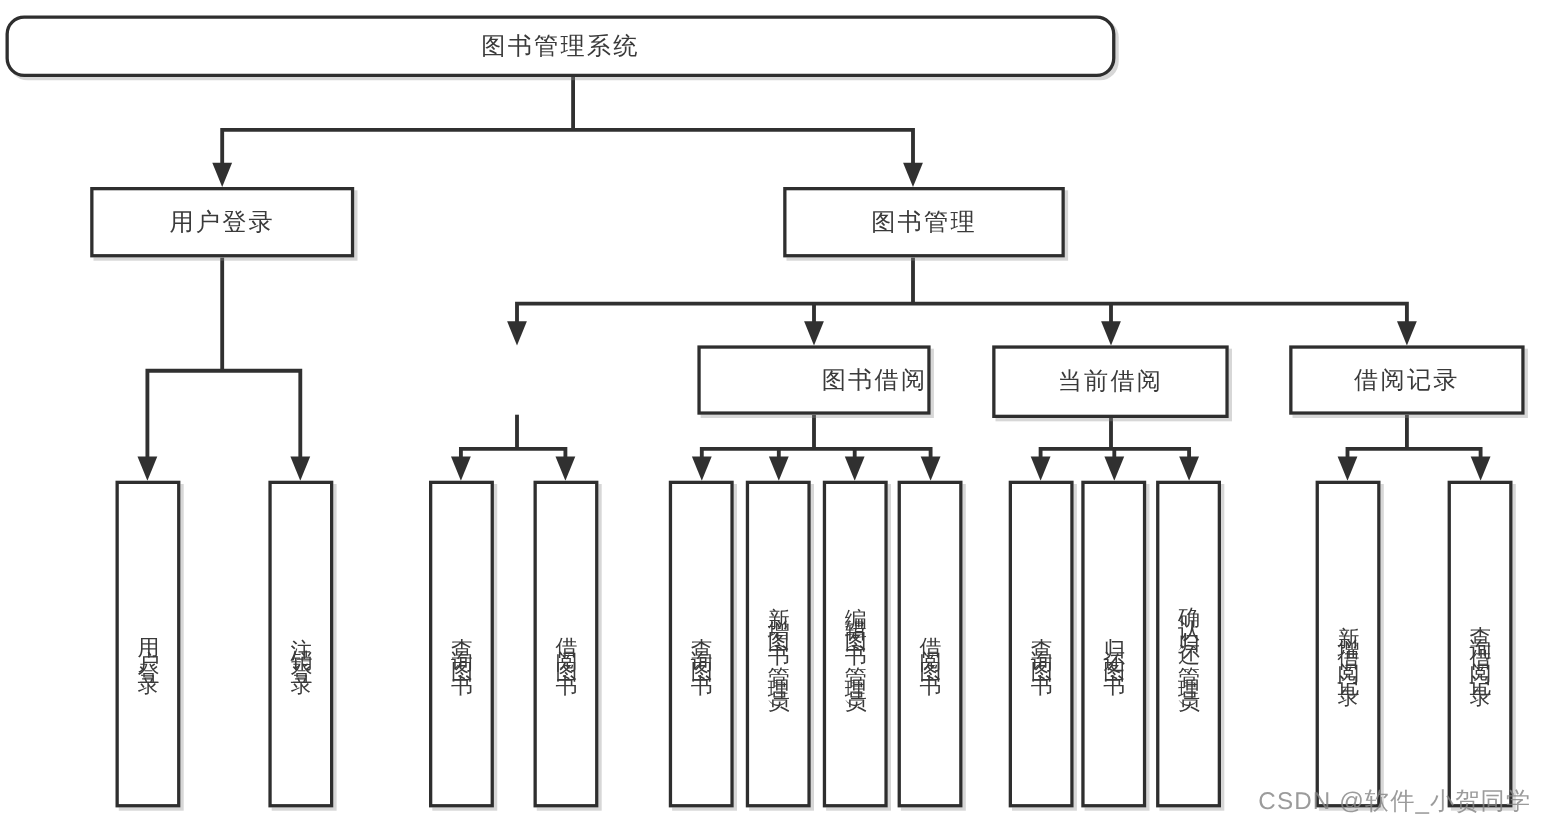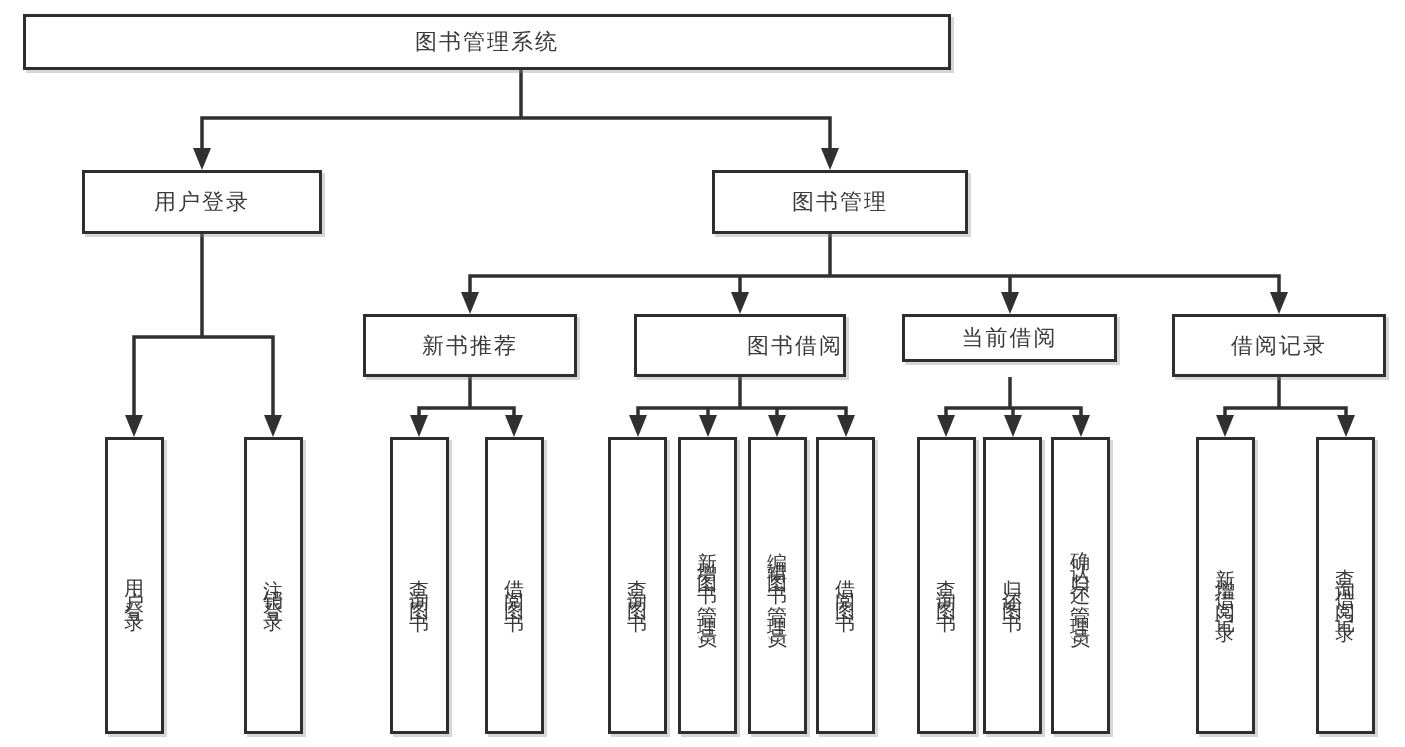--- a/index.html
+++ b/index.html
@@ -121,7 +121,7 @@
     </g>
   </svg>
 
-  <div class="box h" style="left:23px; top:14px; width:928px; height:56px;">
+  <div class="box h" style="left:5px; top:14px; width:1009px; height:56px;border-radius:17px;">
     <span>图书管理系统</span>
   </div>
 

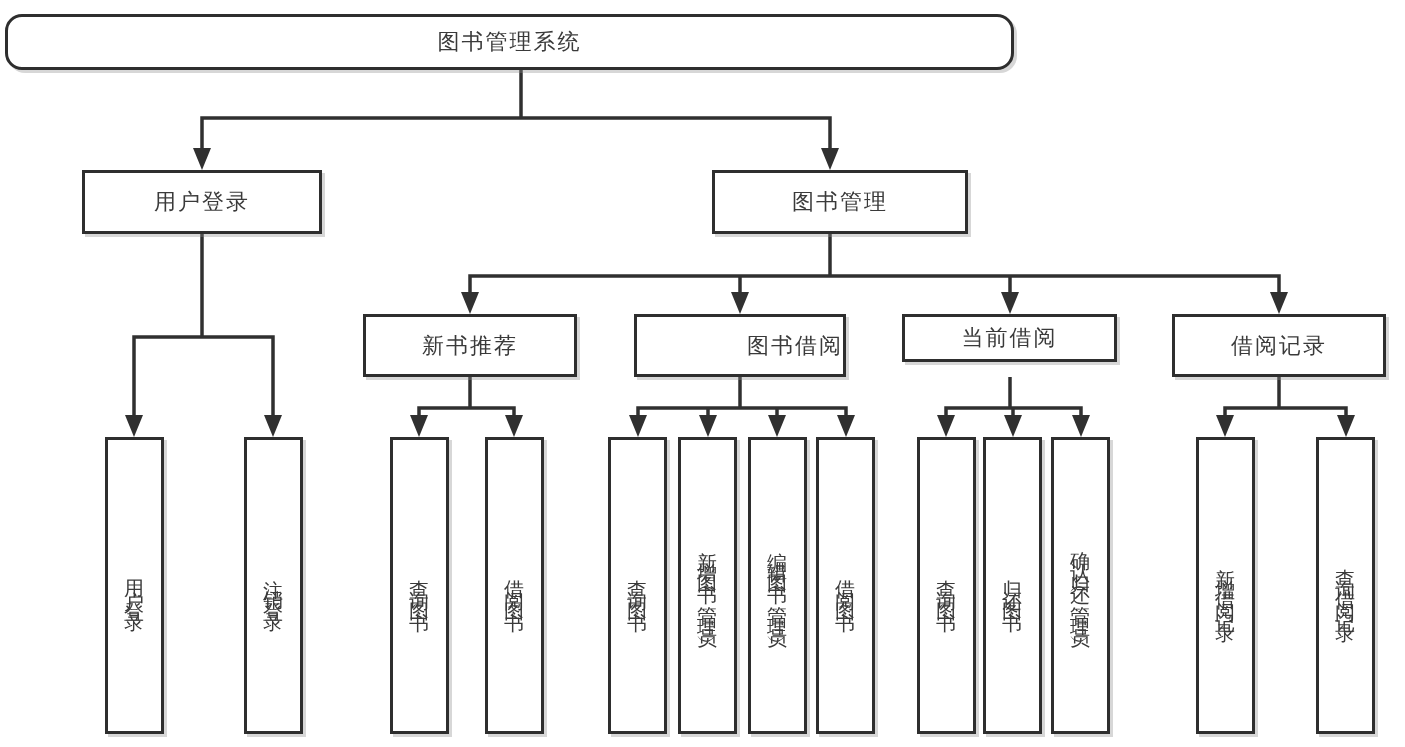--- a/index.html
+++ b/index.html
@@ -132,9 +132,6 @@
     <span>图书管理</span>
   </div>
 
-  <div class="box h" style="left:363px; top:314px; width:214px; height:63px;">
-    <span>新书推荐</span>
-  </div>
   <div class="box h" style="left:634px; top:314px; width:212px; height:63px;justify-content:flex-end;">
     <span>图书借阅</span>
   </div>

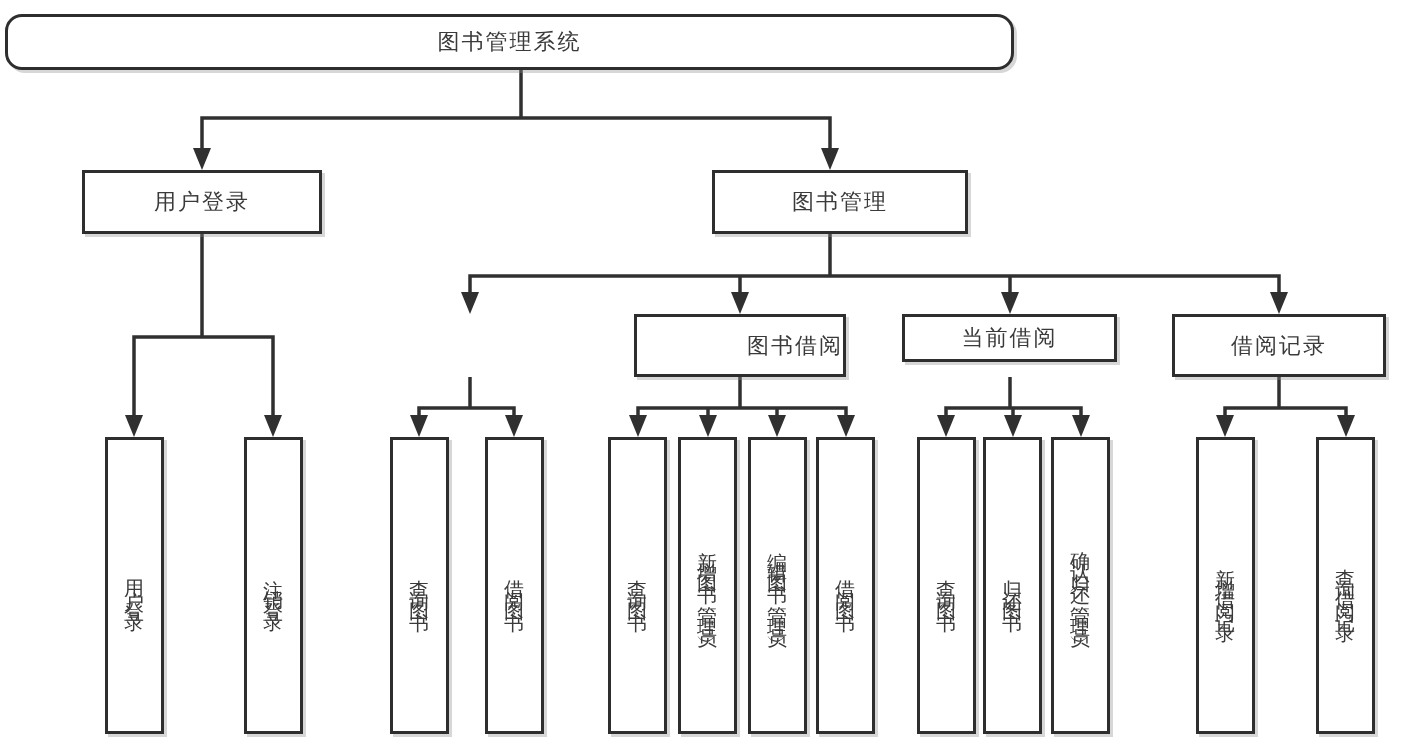--- a/index.html
+++ b/index.html
@@ -135,7 +135,7 @@
   <div class="box h" style="left:634px; top:314px; width:212px; height:63px;justify-content:flex-end;">
     <span>图书借阅</span>
   </div>
-  <div class="box h" style="left:902px; top:314px; width:215px; height:48px;">
+  <div class="box h" style="left:902px; top:314px; width:215px; height:66px;">
     <span>当前借阅</span>
   </div>
   <div class="box h" style="left:1172px; top:314px; width:214px; height:63px;">

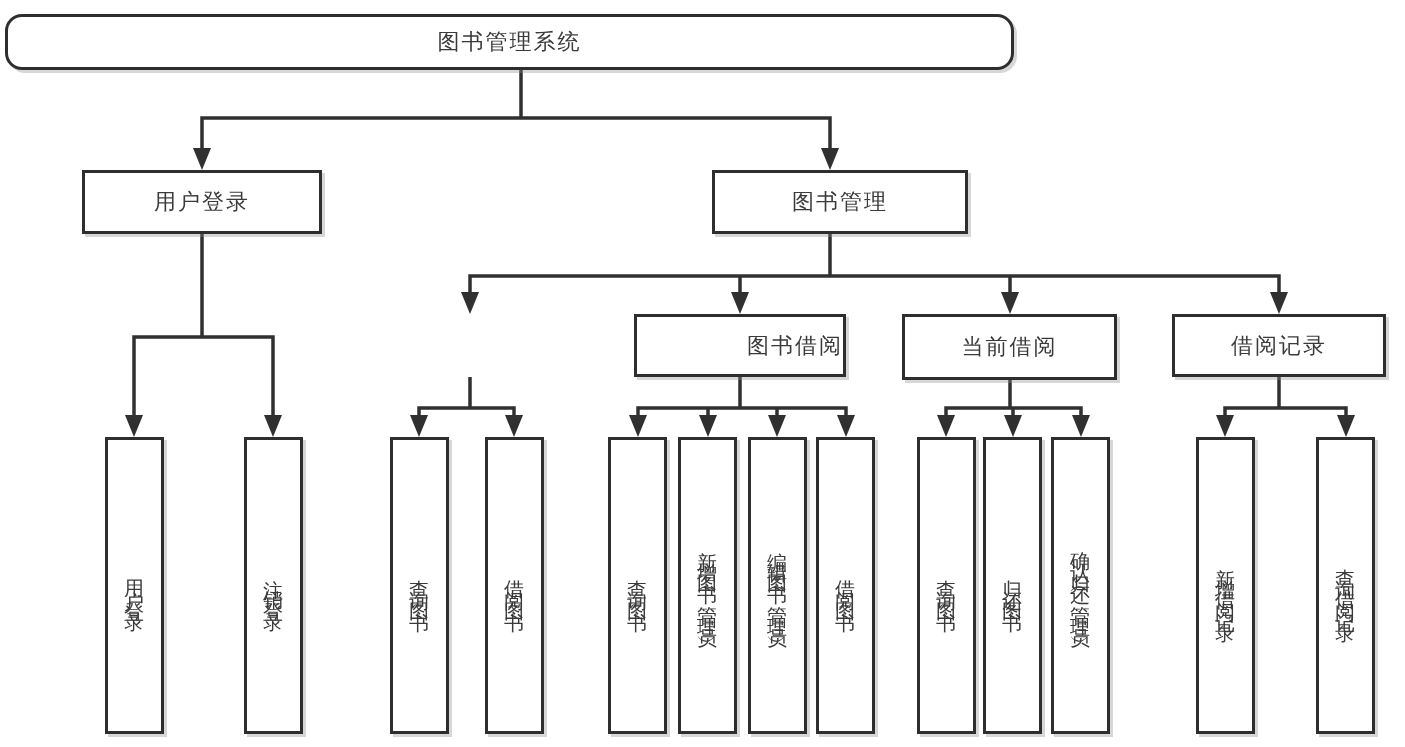--- a/index.html
+++ b/index.html
@@ -186,6 +186,7 @@
     <span class="vtext">查询借阅记录</span>
   </div>
 
+  <div class="watermark">CSDN @软件_小贺同学</div>
 
 </div>
 

